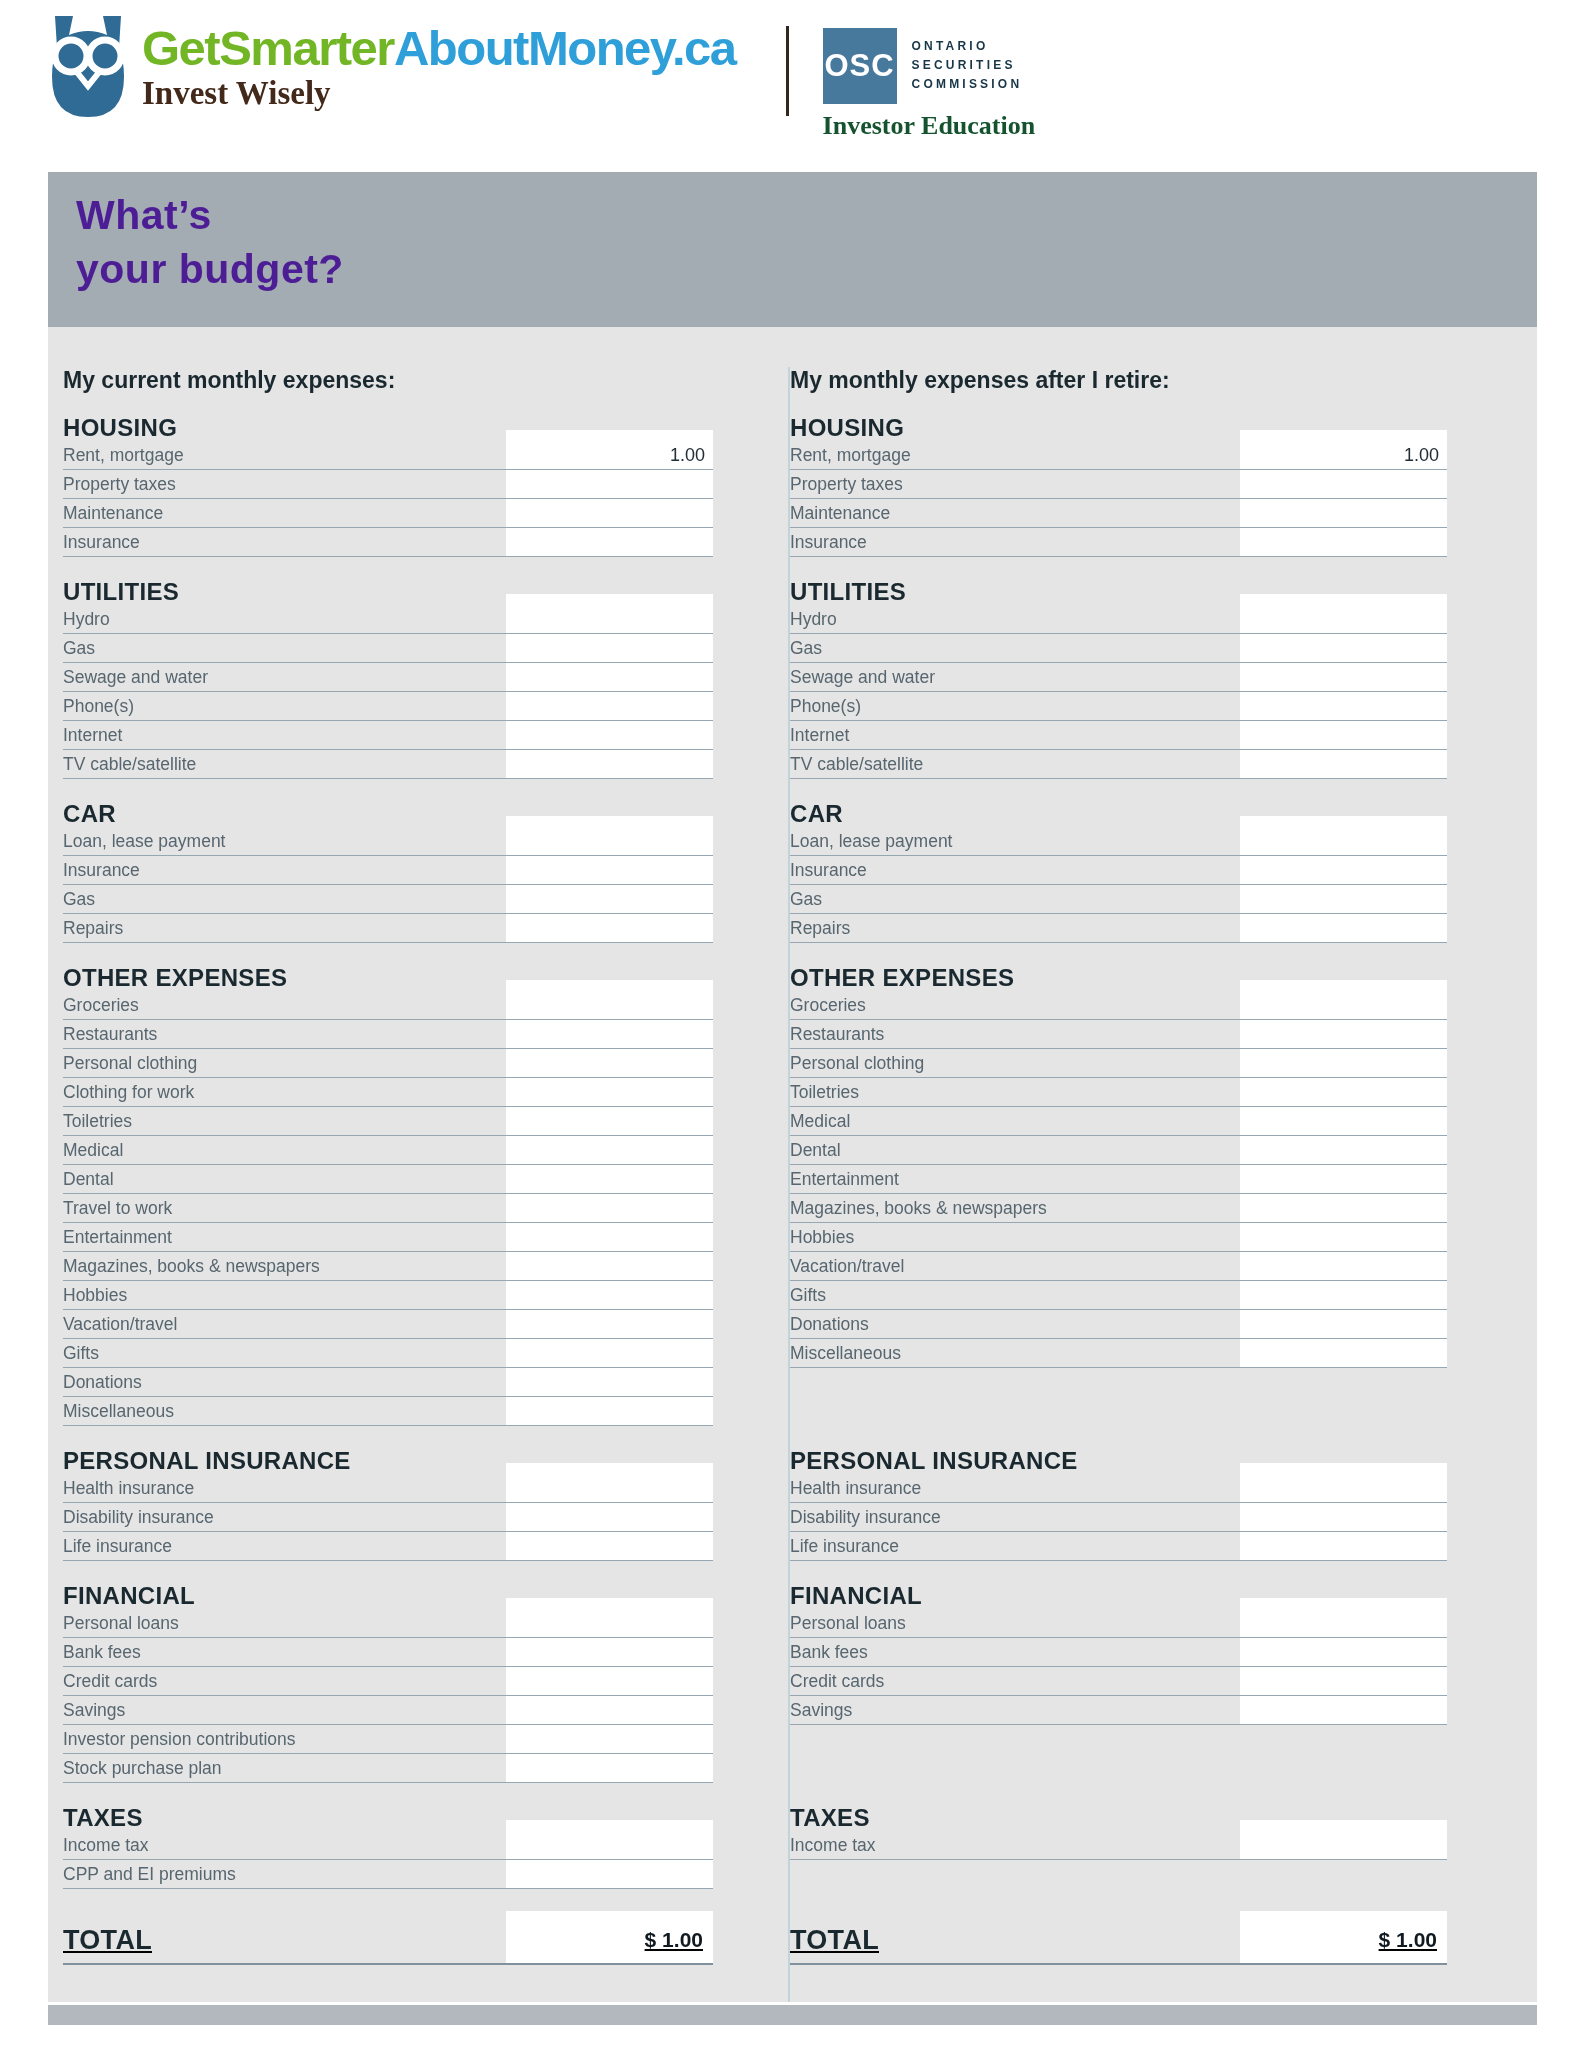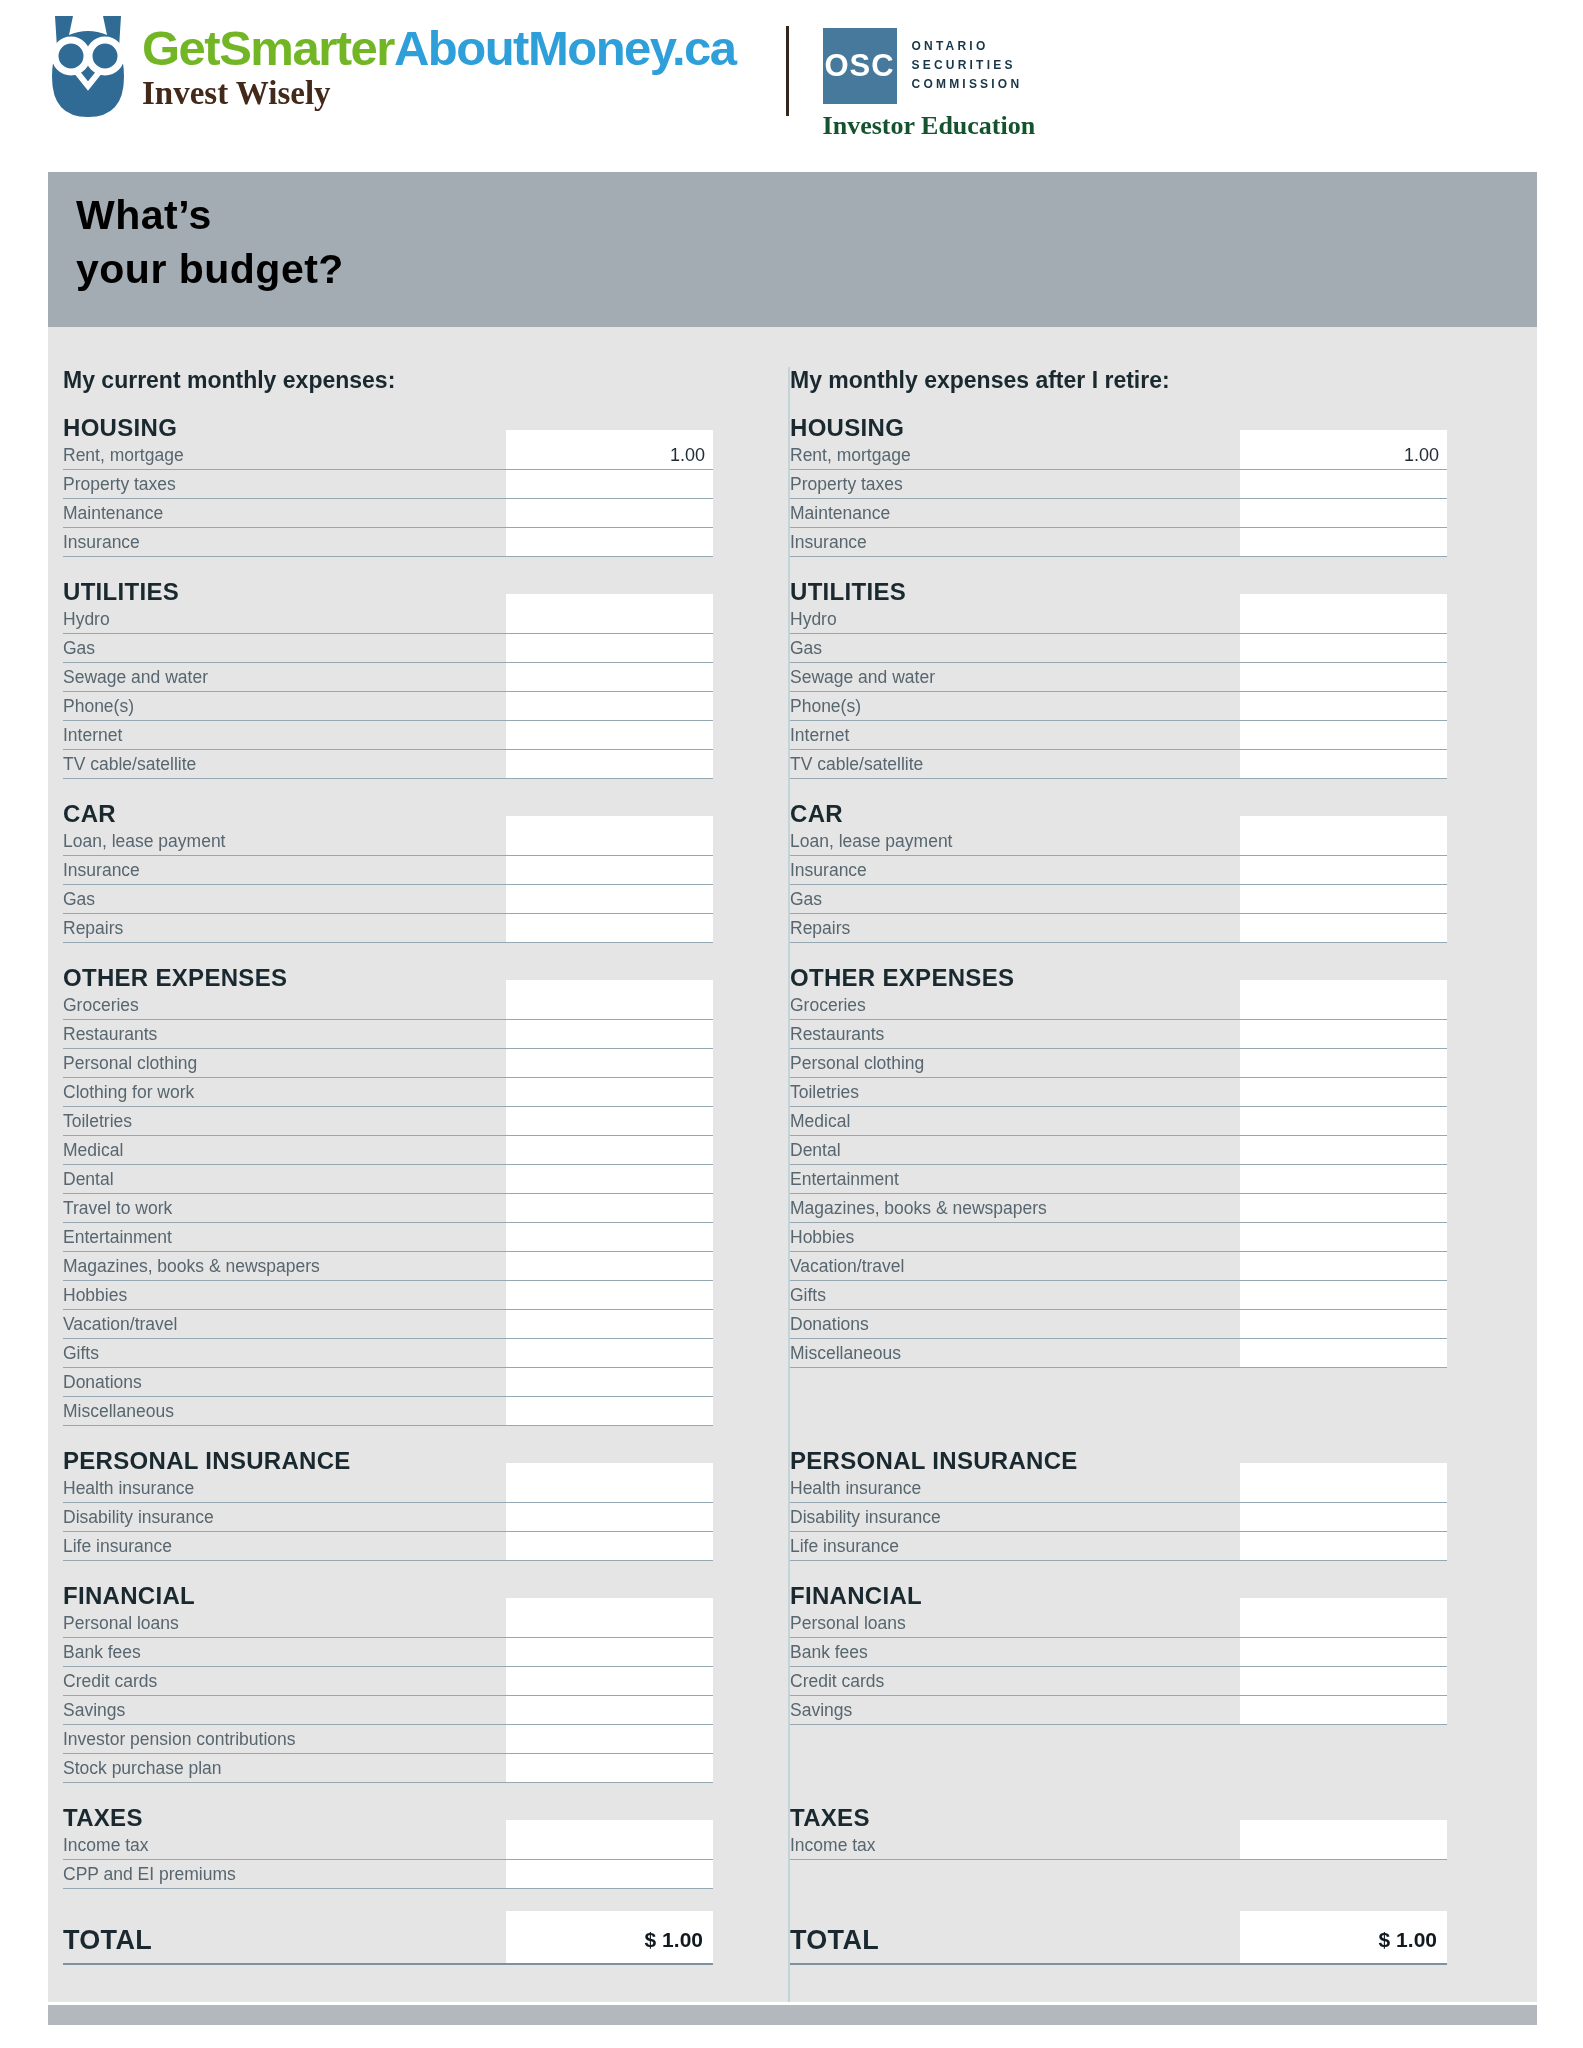--- a/index.html
+++ b/index.html
@@ -28,7 +28,7 @@
 
   
   .band{position:relative;height:155px;background:#a4acb3;}
-  .band-title{position:absolute;left:28px;top:16px;color:#000000;font-size:41px;font-weight:700;
+  .band-title{position:absolute;left:28px;top:16px;color:#4c1d95;font-size:41px;font-weight:700;
     line-height:54px;letter-spacing:0.5px;}
   .intro-box{position:absolute;left:480px;right:0;top:8px;bottom:10px;background:#ffffff;}
   .intro-text{padding:21px 20px 0 38px;color:#1b95c0;font-weight:700;font-size:23px;line-height:35px;}

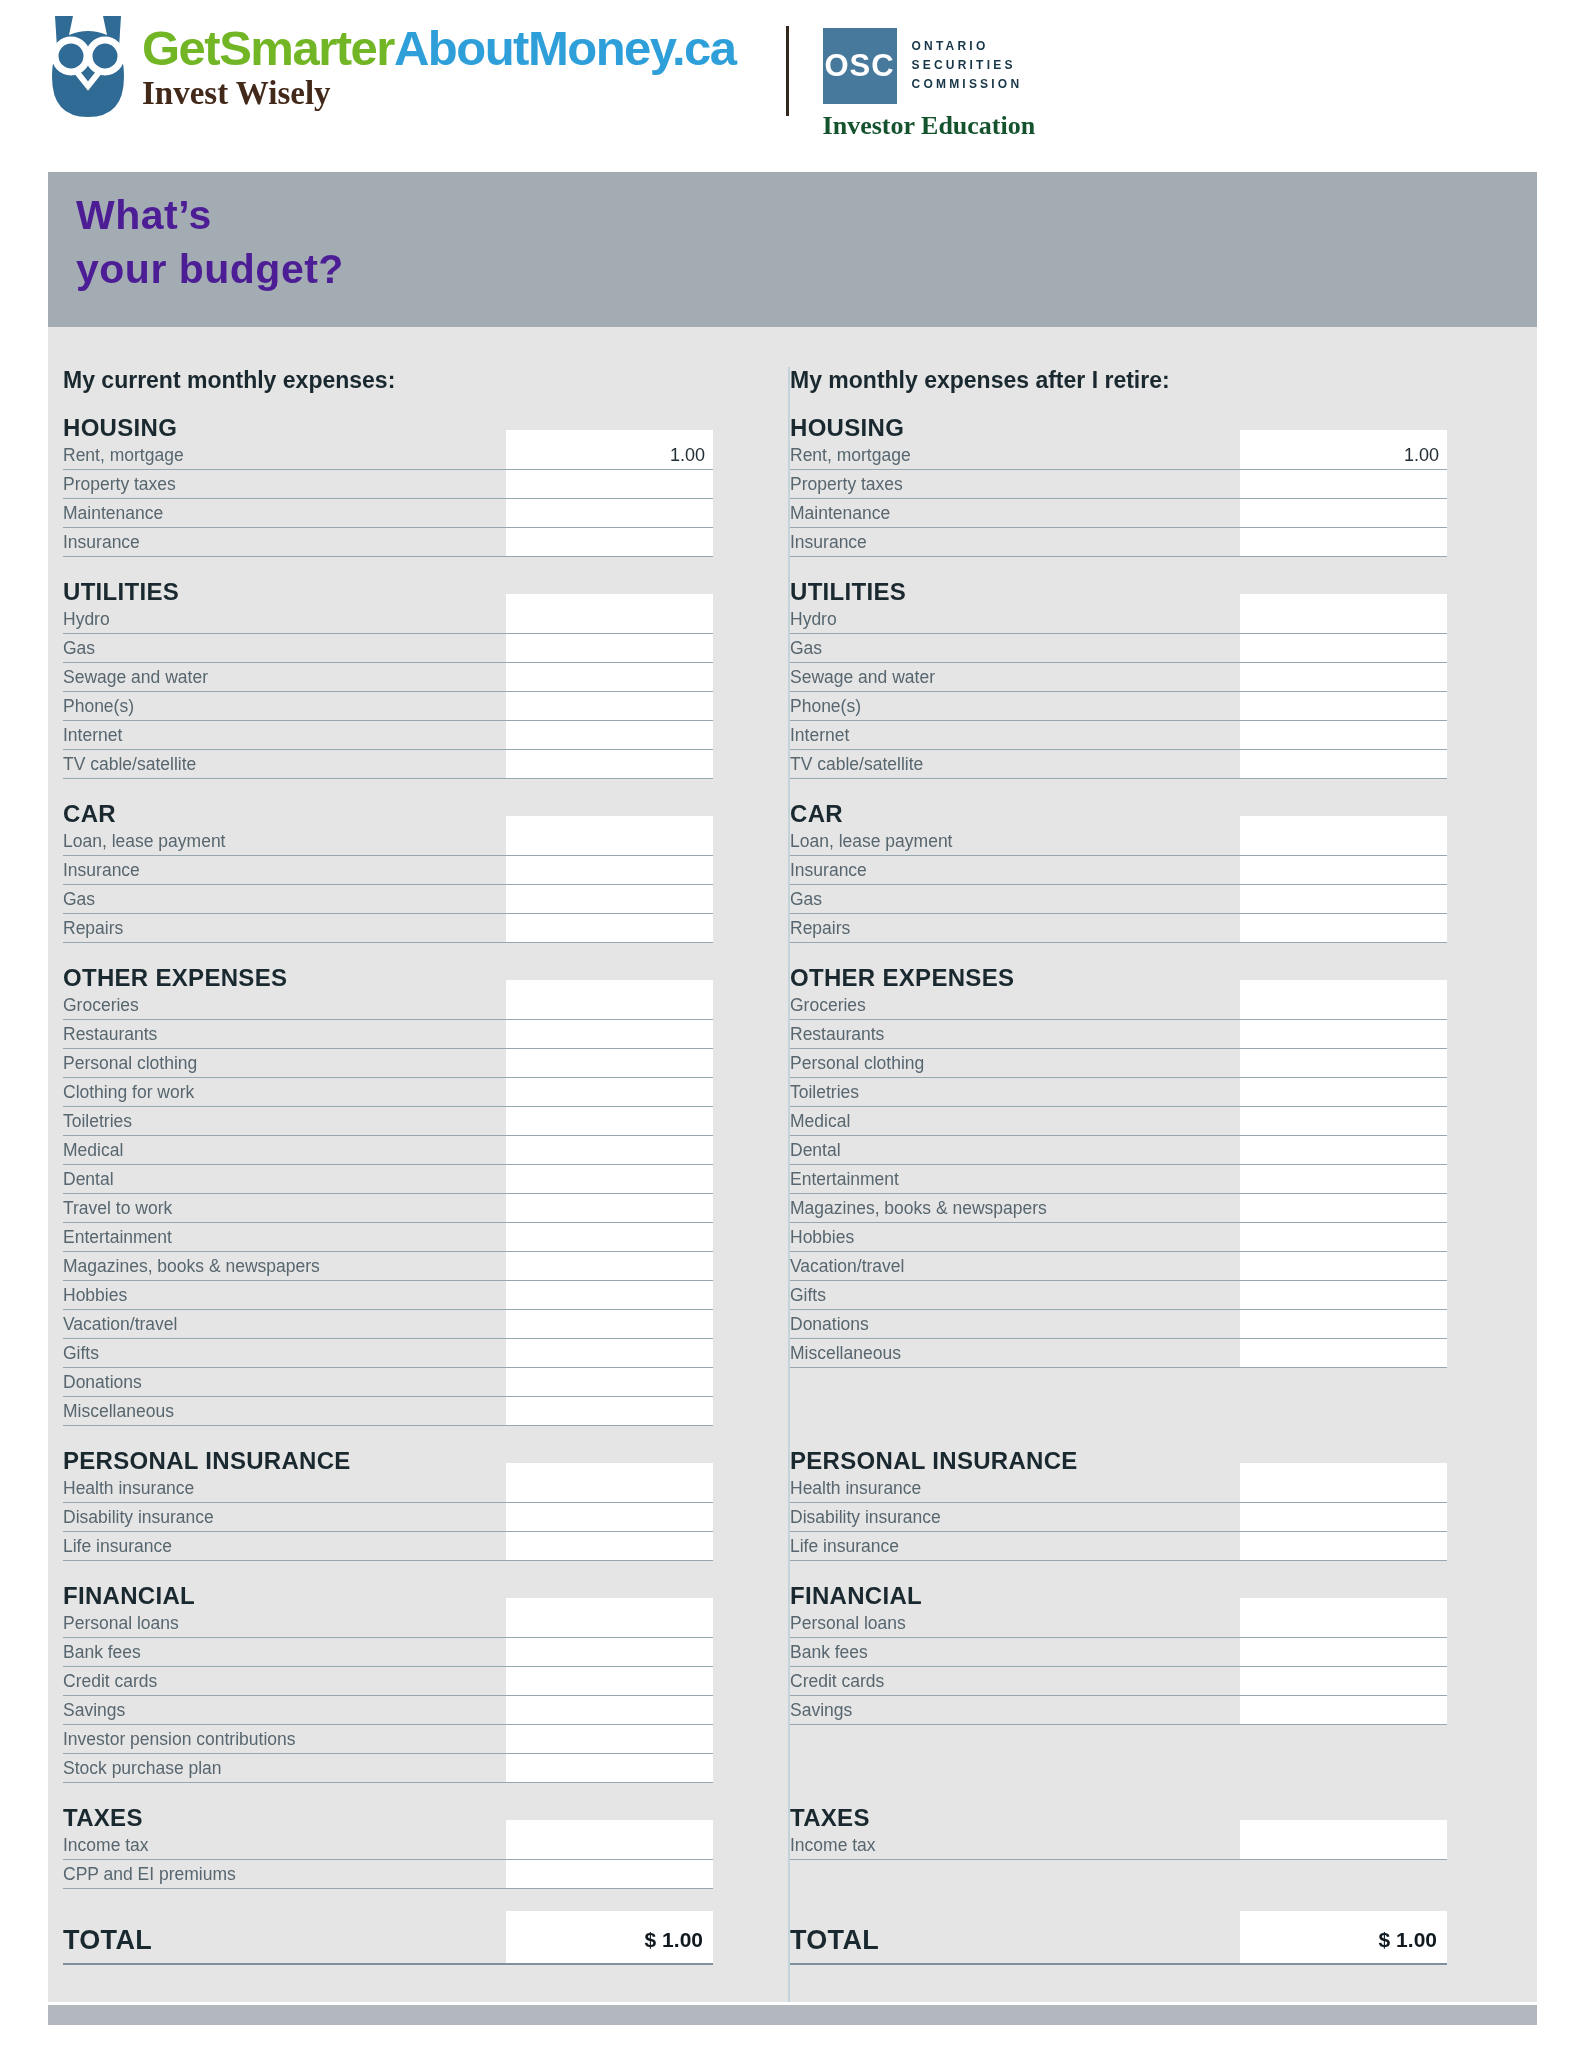--- a/index.html
+++ b/index.html
@@ -51,7 +51,7 @@
   .spacer{}
 
   .total-row{position:relative;height:46px;border-bottom:2px solid #7f919c;margin-top:28px;
-    display:flex;align-items:center;justify-content:space-between;}
+    display:flex;align-items:center;justify-content:space-between;text-decoration:underline;}
   .total-row::before{content:"";position:absolute;top:-6px;bottom:0;right:0;width:207px;background:#ffffff;z-index:0;}
   .total-lbl{font-size:27px;font-weight:700;color:#1a2930;letter-spacing:0.3px;position:relative;z-index:1;}
   .total-val{width:197px;padding-right:10px;text-align:right;font-weight:700;font-size:21px;color:#101a20;position:relative;z-index:1;}

